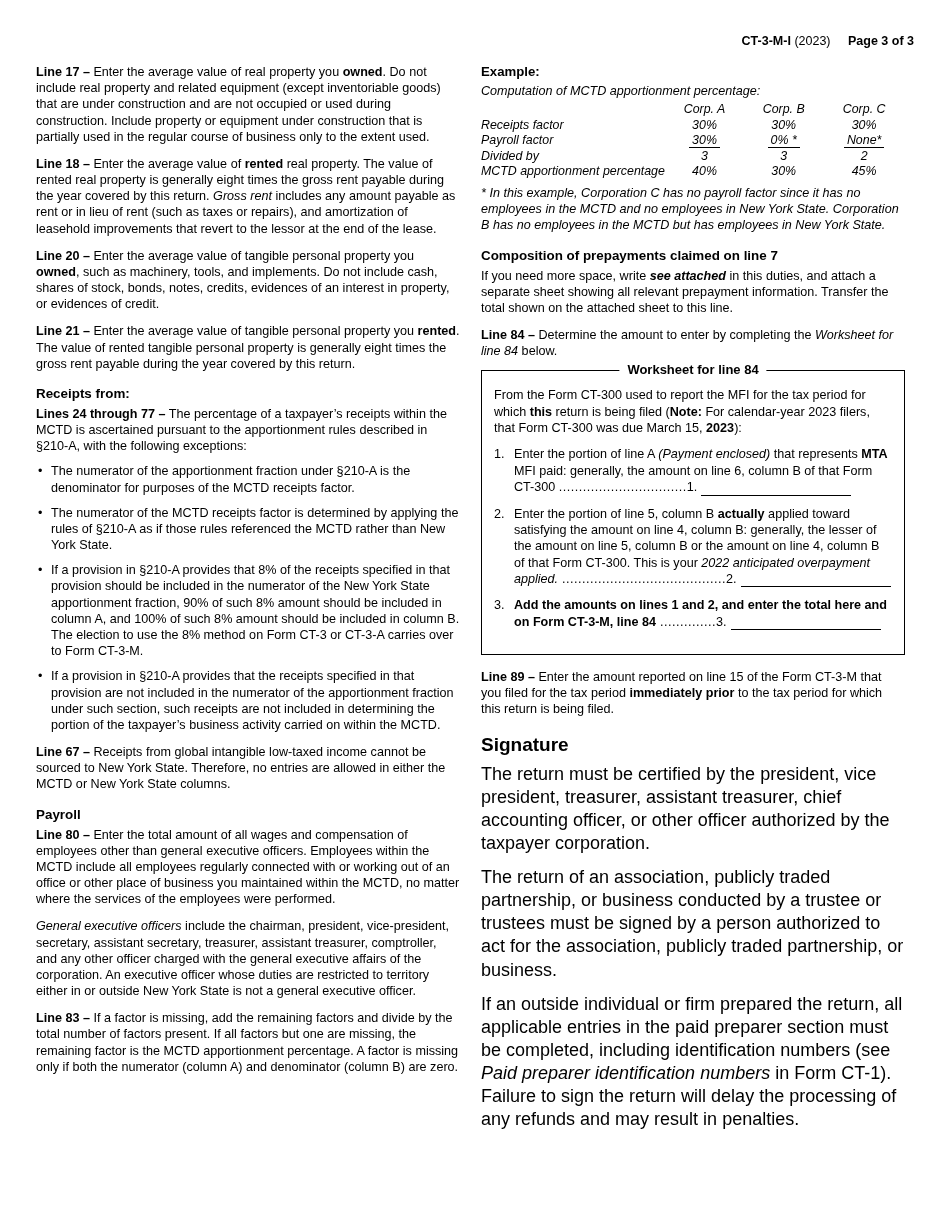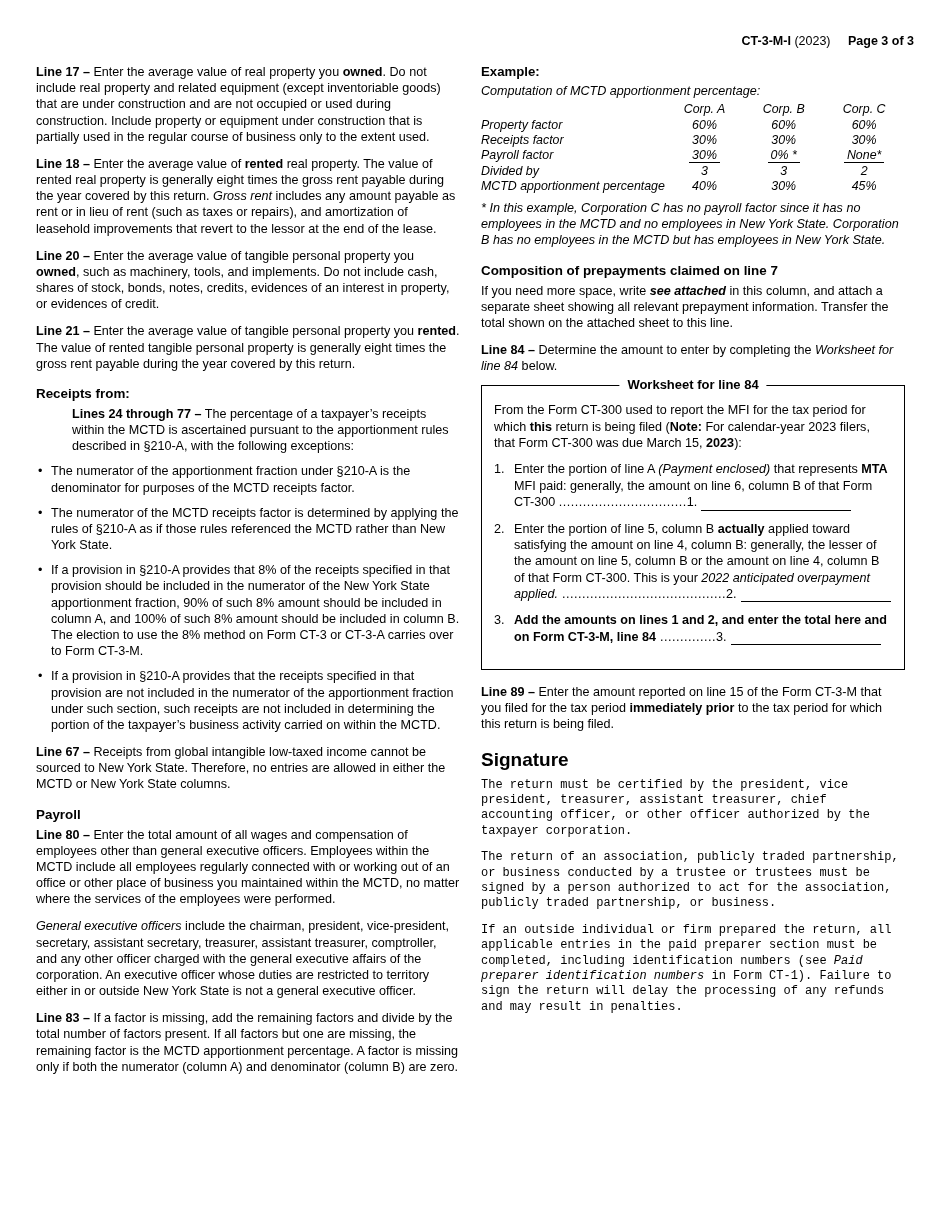--- a/index.html
+++ b/index.html
@@ -240,12 +240,6 @@
         </thead>
         <tbody>
           <tr>
-            <td class="lbl">Property factor</td>
-            <td class="val">60%</td>
-            <td class="val">60%</td>
-            <td class="val">60%</td>
-          </tr>
-          <tr>
             <td class="lbl">Receipts factor</td>
             <td class="val">30%</td>
             <td class="val">30%</td>

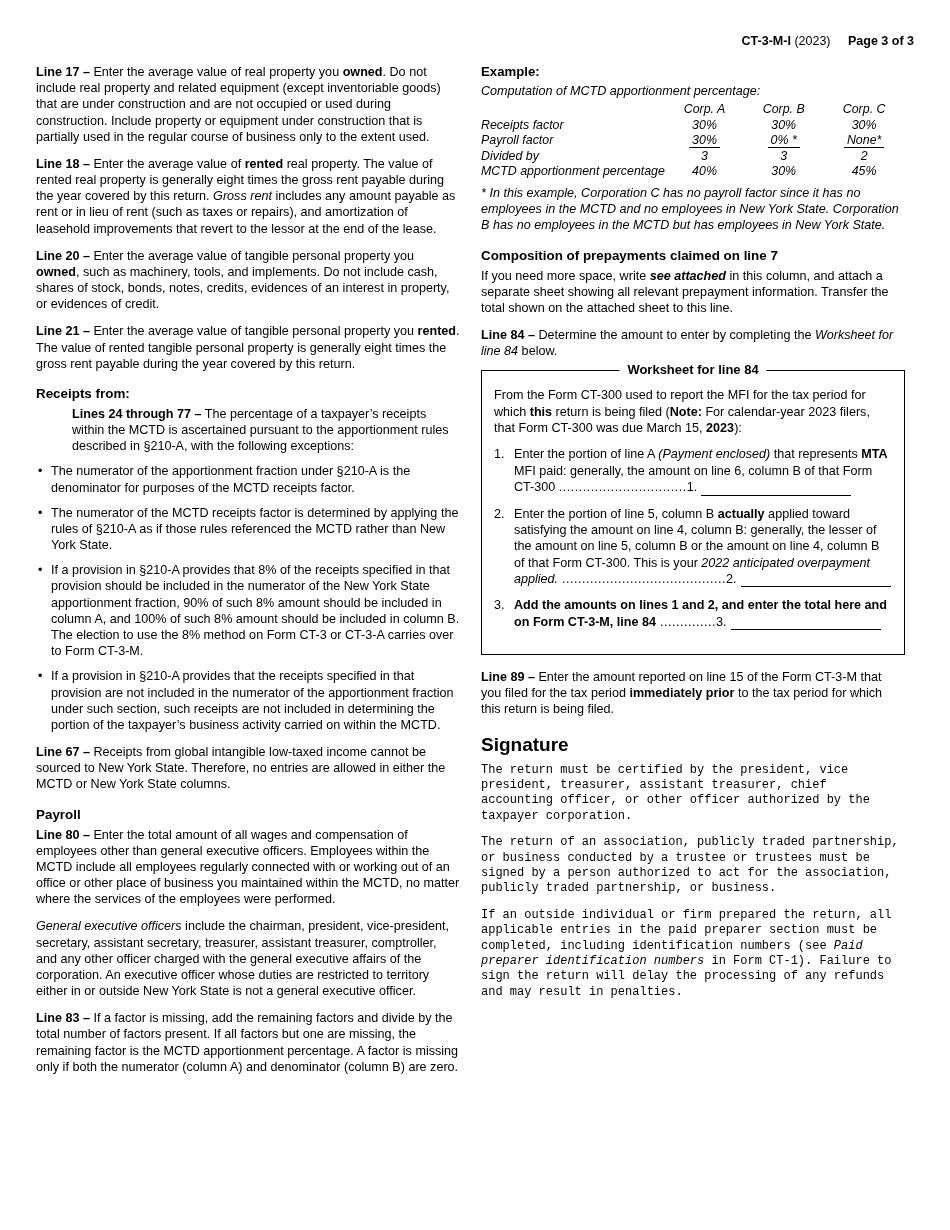--- a/index.html
+++ b/index.html
@@ -270,7 +270,7 @@
 
       <div class="sec-head">Composition of prepayments claimed on line 7</div>
 
-      <p><span>If you need more space, write </span><b><i>see attached</i></b><span> in this column, and attach a separate sheet showing all relevant prepayment information. Transfer the total shown on the attached sheet to this line.</span></p>
+      <p><span>If you need more space, write </span><b><i>see attached</i></b><span> in this duties, and attach a separate sheet showing all relevant prepayment information. Transfer the total shown on the attached sheet to this line.</span></p>
 
       <p><b>Line 84 –</b><span> Determine the amount to enter by completing the </span><i>Worksheet for line 84</i><span> below.</span></p>
 

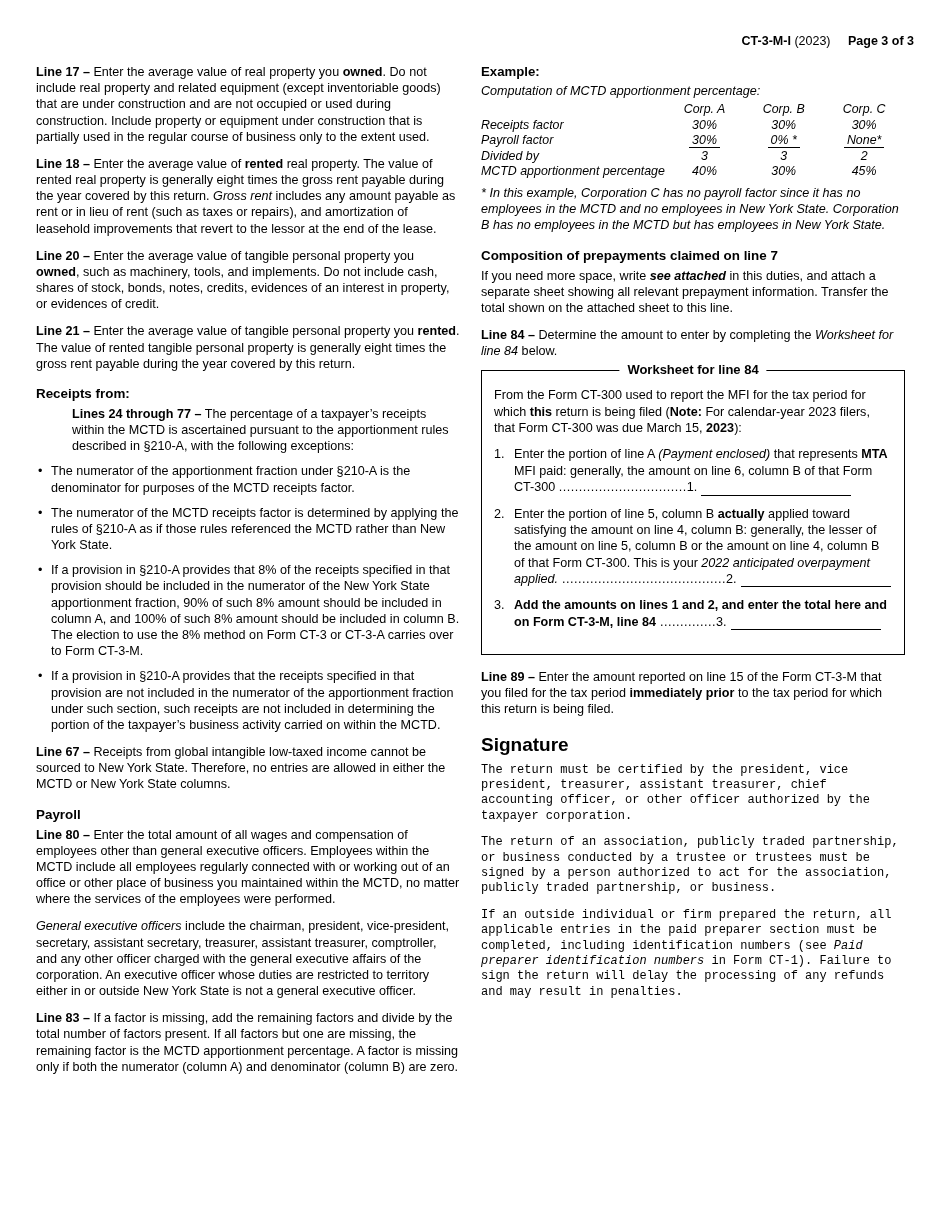--- a/index.html
+++ b/index.html
@@ -47,7 +47,7 @@
     font-size: 12.6px;
     line-height: 1.285;
   }
-  .tight { margin-bottom: 9px; margin-left: 36px; }
+  .tight { margin-bottom: 9px; }
   b, .b { font-weight: bold; }
   i, .i { font-style: italic; }
   .sec-head {

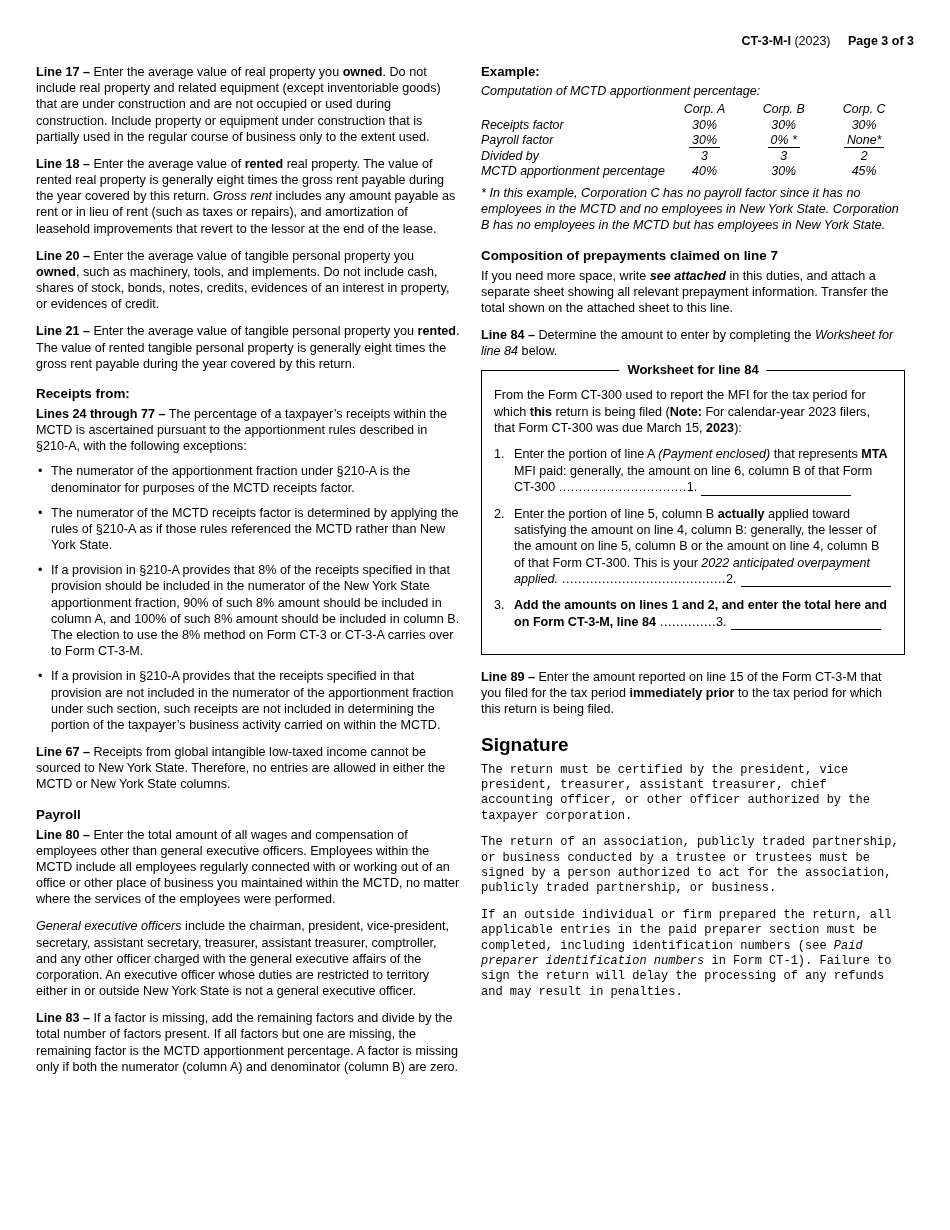--- a/index.html
+++ b/index.html
@@ -175,7 +175,7 @@
     height: 13px;
   }
   .dots { letter-spacing: 0.5px; }
-  .sig-p { font-size: 12px; line-height: 1.285; margin: 0 0 11px 0; font-family: Liberation Mono, monospace; }
+  .sig-p { font-size: 18px; line-height: 1.285; margin: 0 0 11px 0; }
 </style>
 </head>
 <body>

